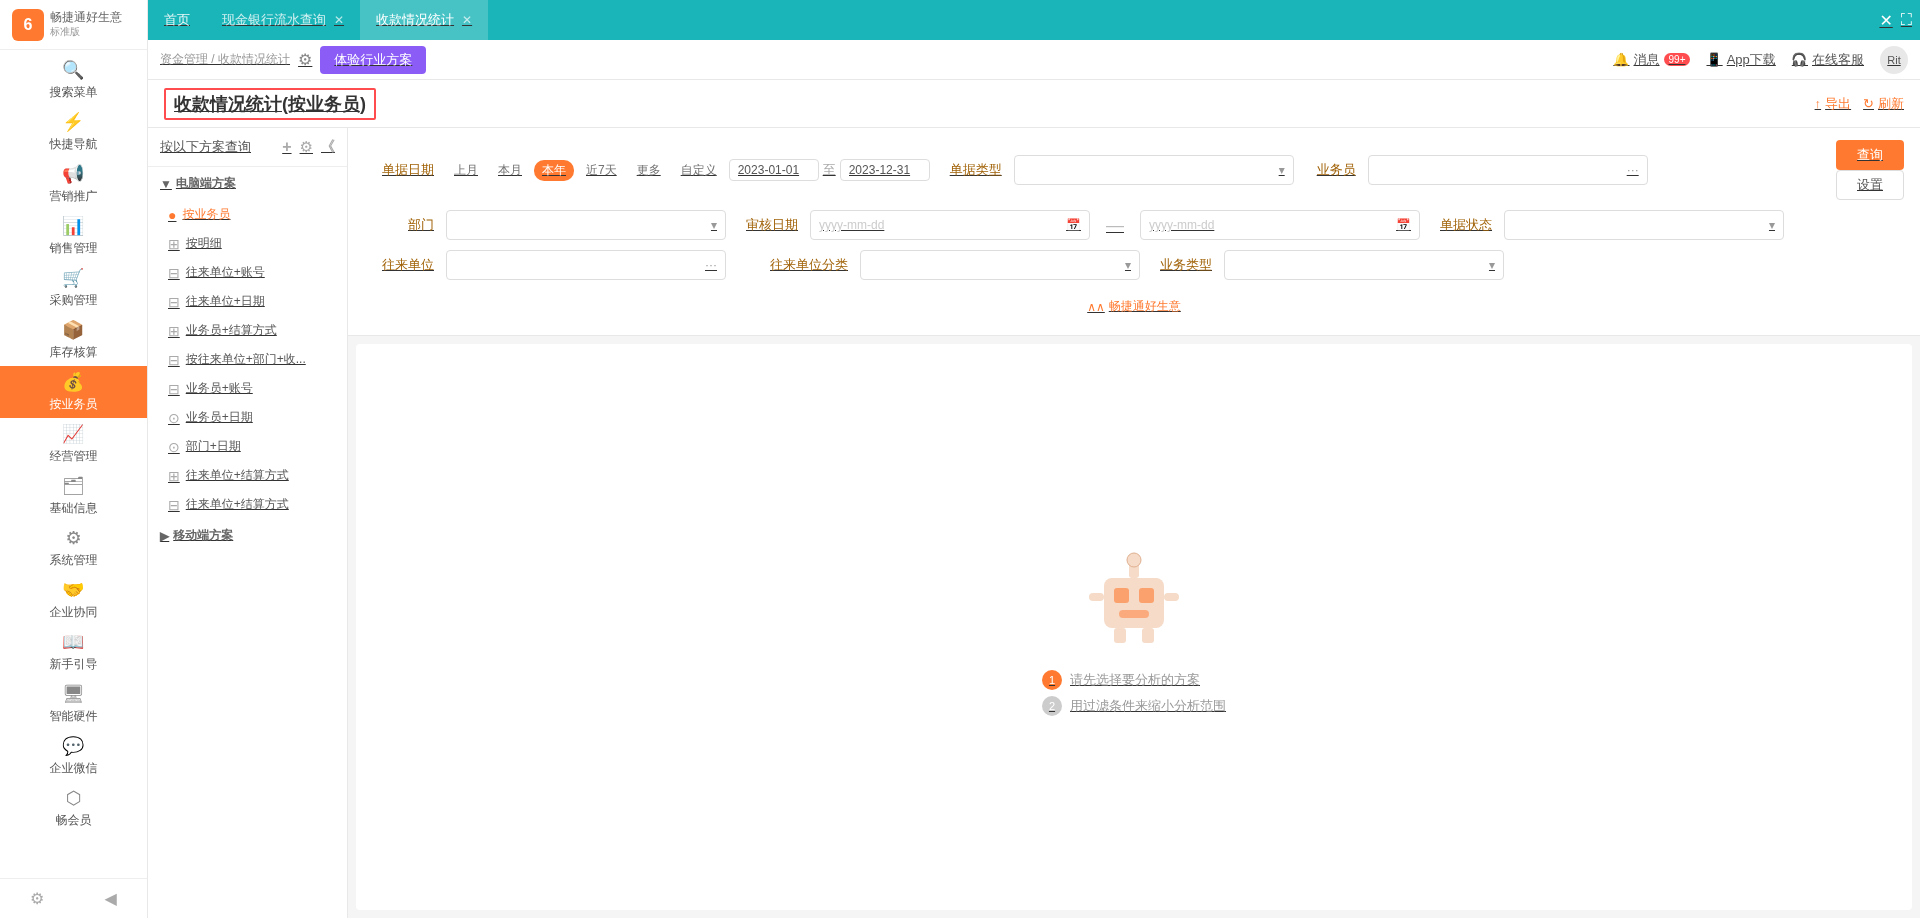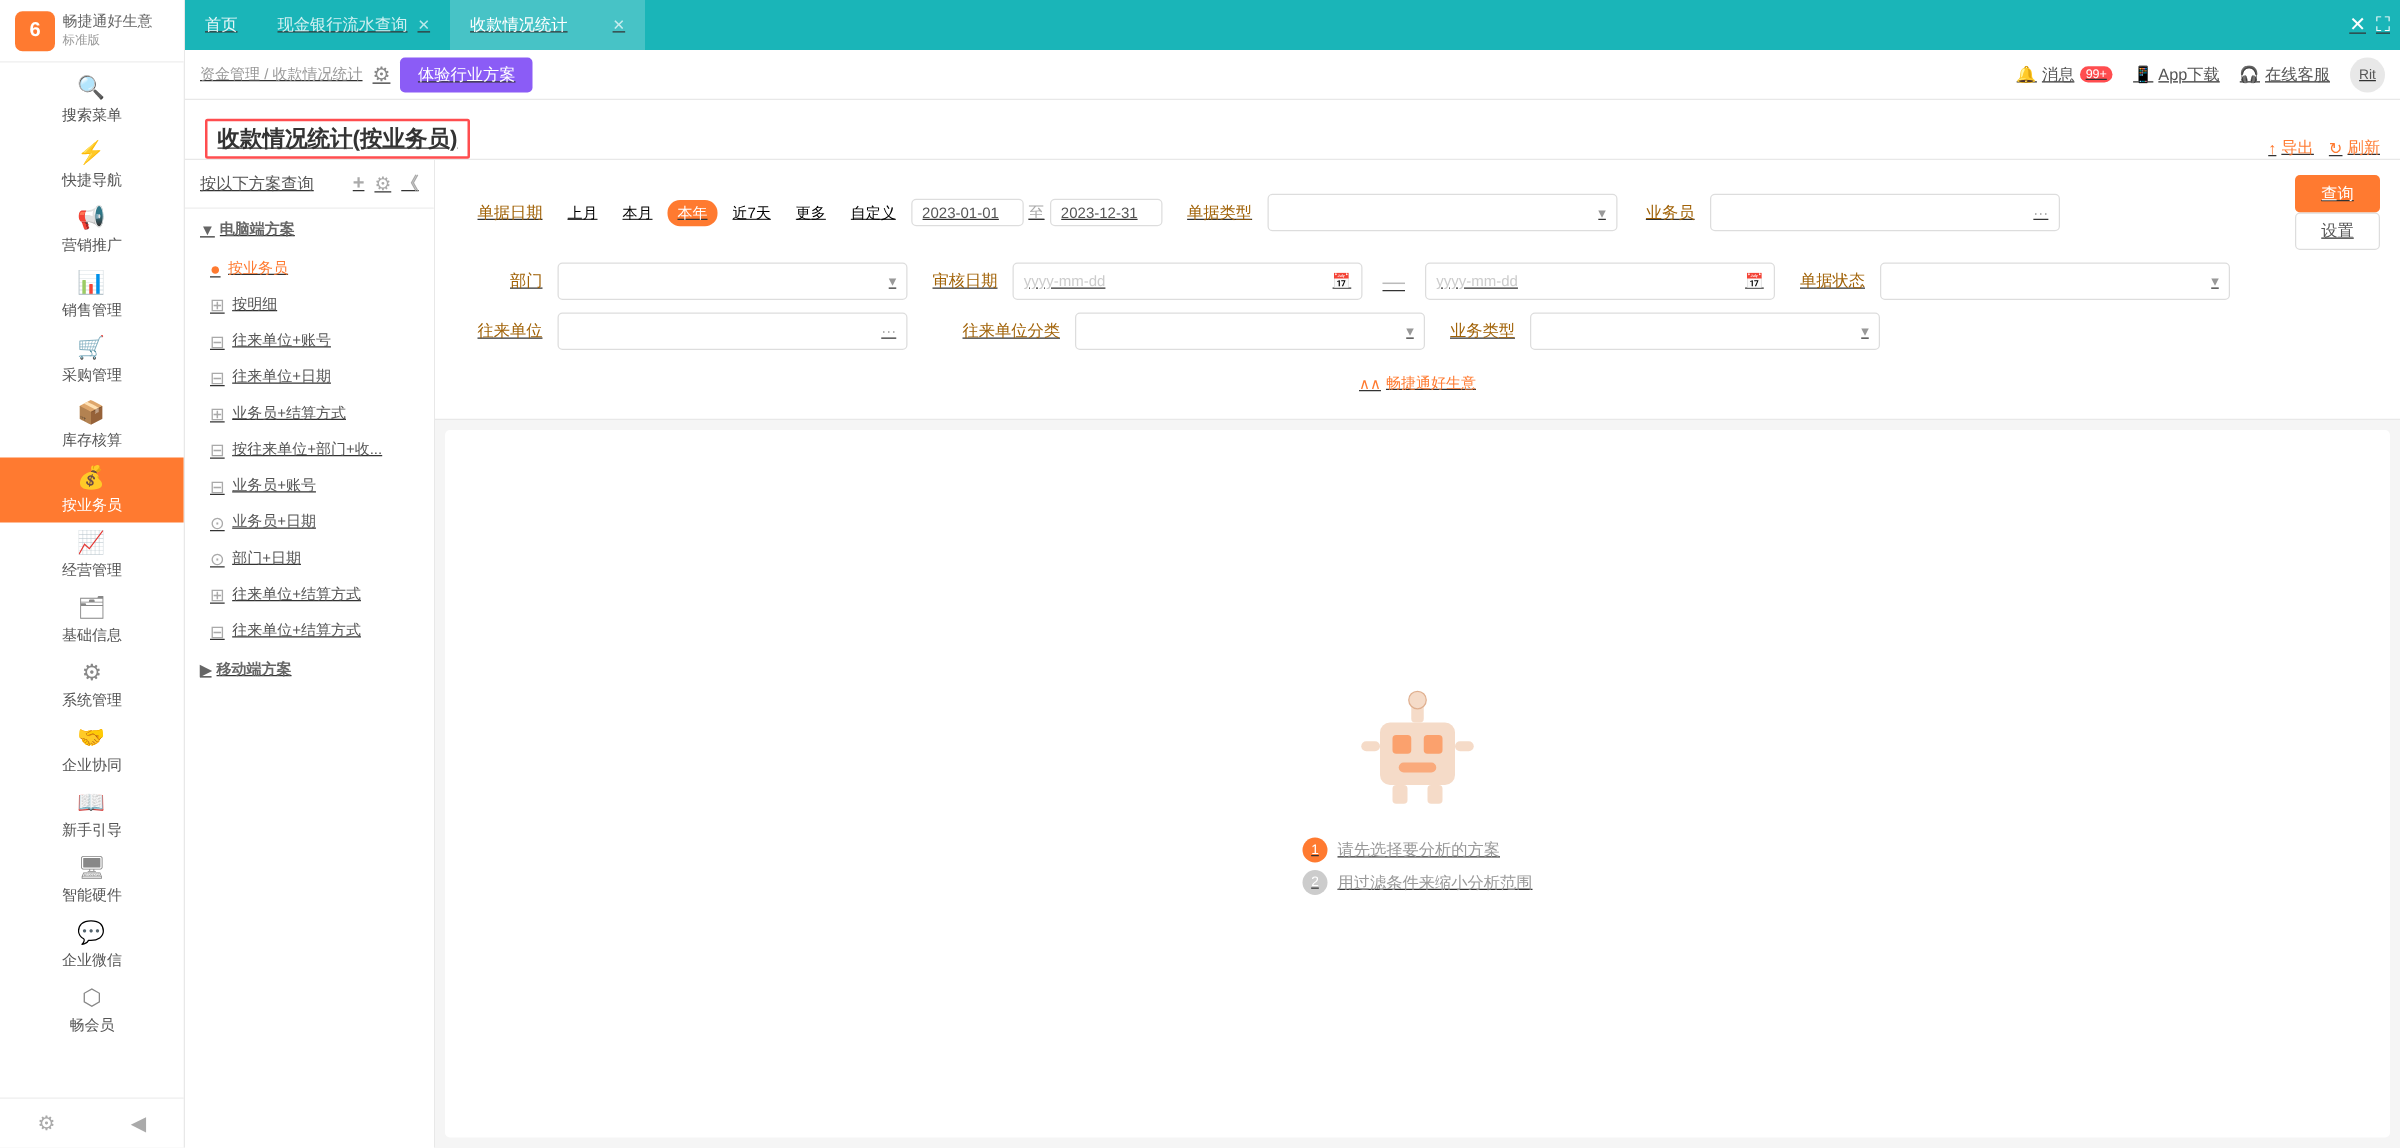--- a/index.html
+++ b/index.html
@@ -345,7 +345,6 @@
     .tab-main-item.active {
       background: rgba(255,255,255,0.2);
       color: #fff;
-      gap: 28px;
     }
     .tab-main-item .tab-close-w { margin-left: 8px; color: rgba(255,255,255,0.7); font-size: 12px; }
     .tab-home { color: rgba(255,255,255,0.9); }

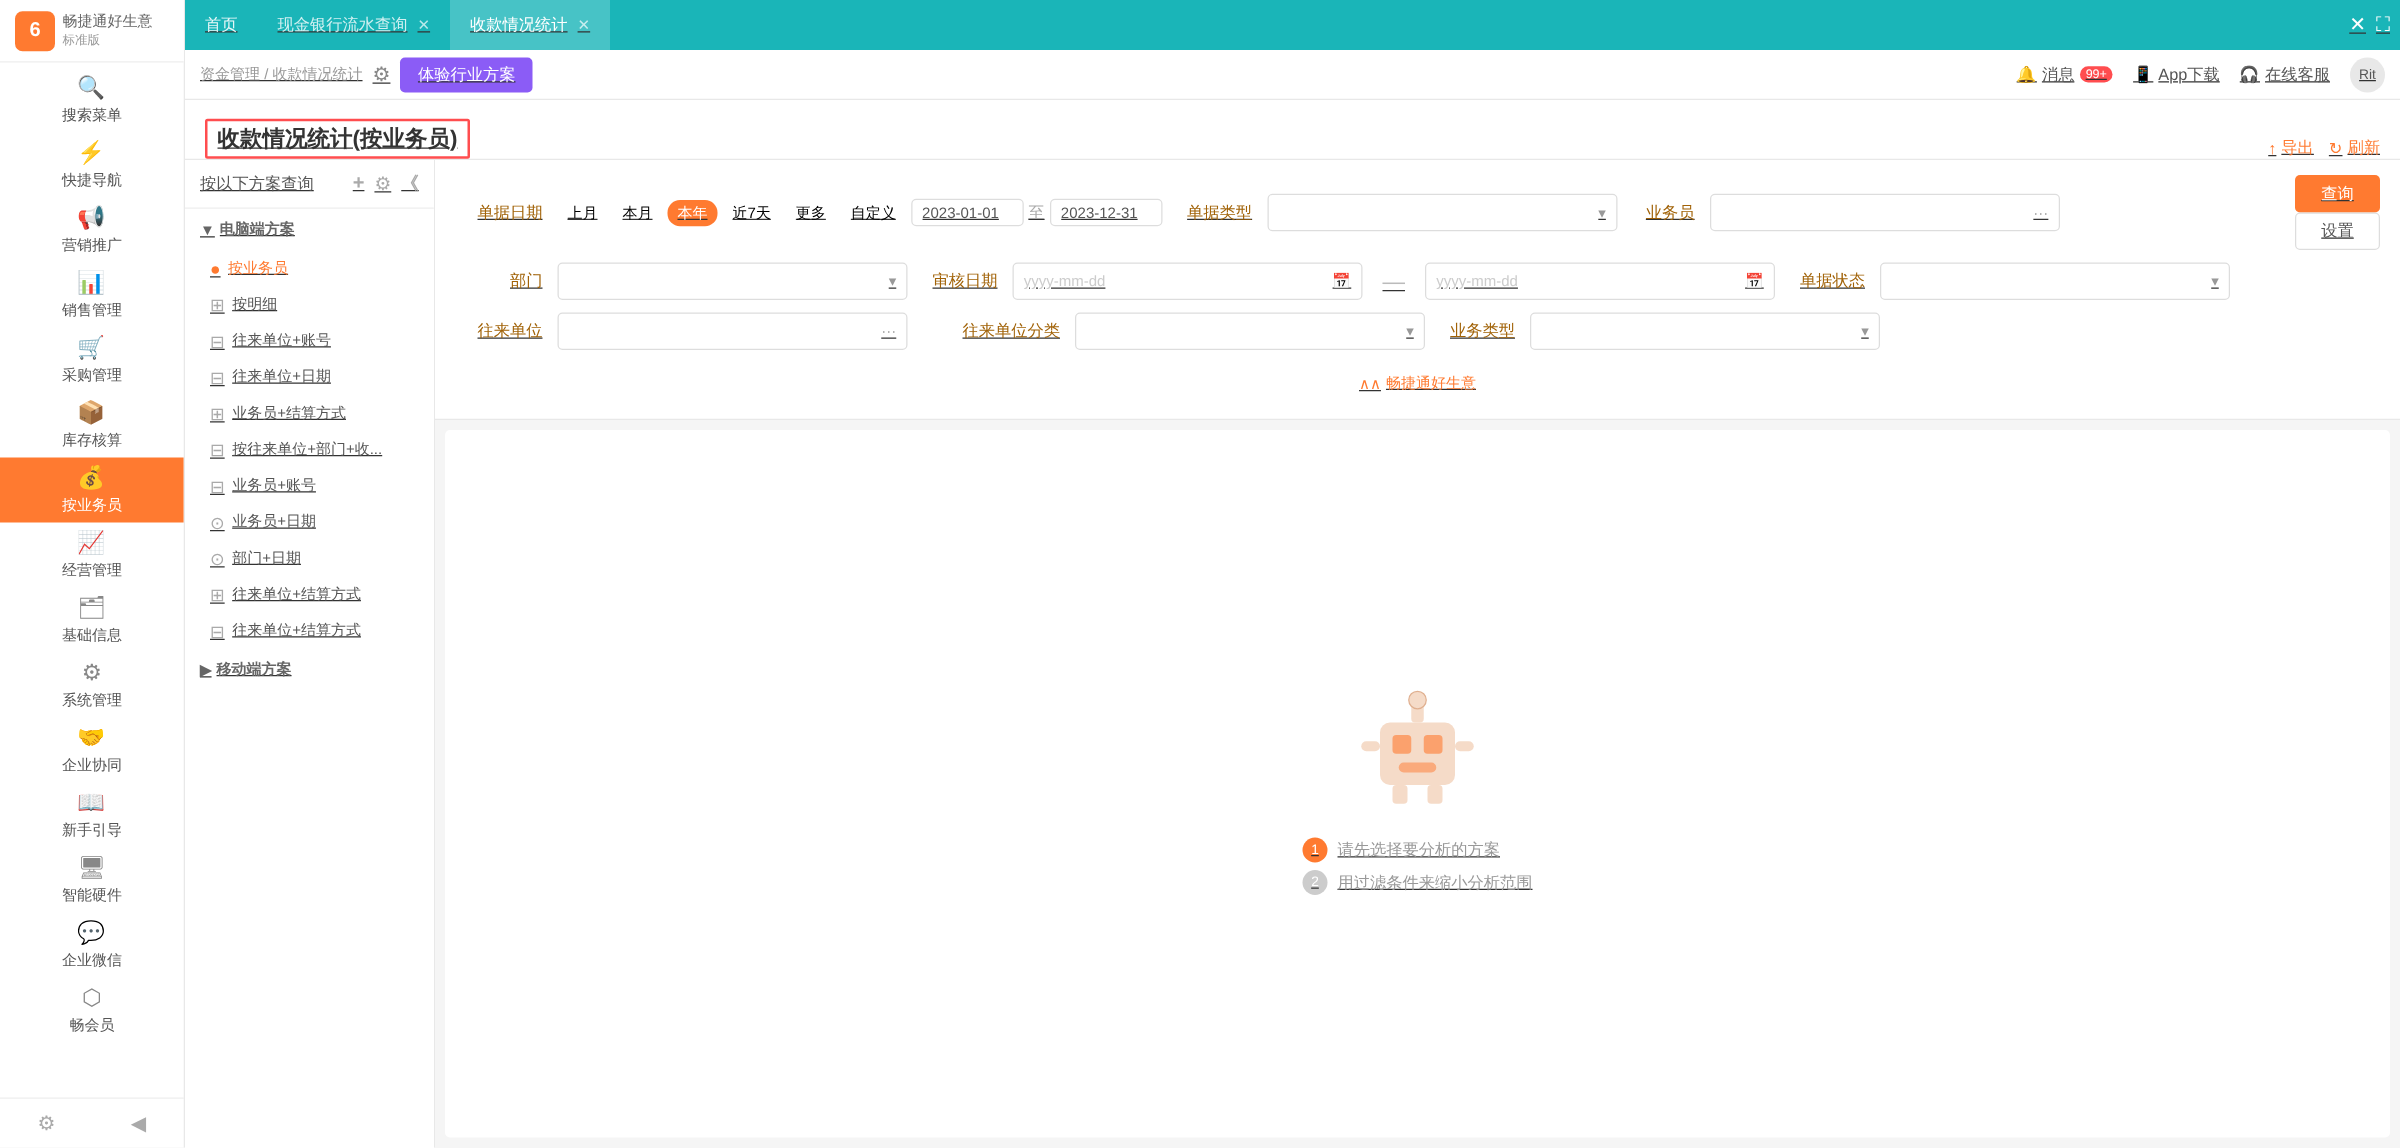--- a/index.html
+++ b/index.html
@@ -98,7 +98,7 @@
       height: 48px;
       background: #fff;
       display: flex;
-      align-items: flex-end;
+      align-items: center;
       justify-content: space-between;
       padding: 0 16px;
       border-bottom: 1px solid #e8e8e8;

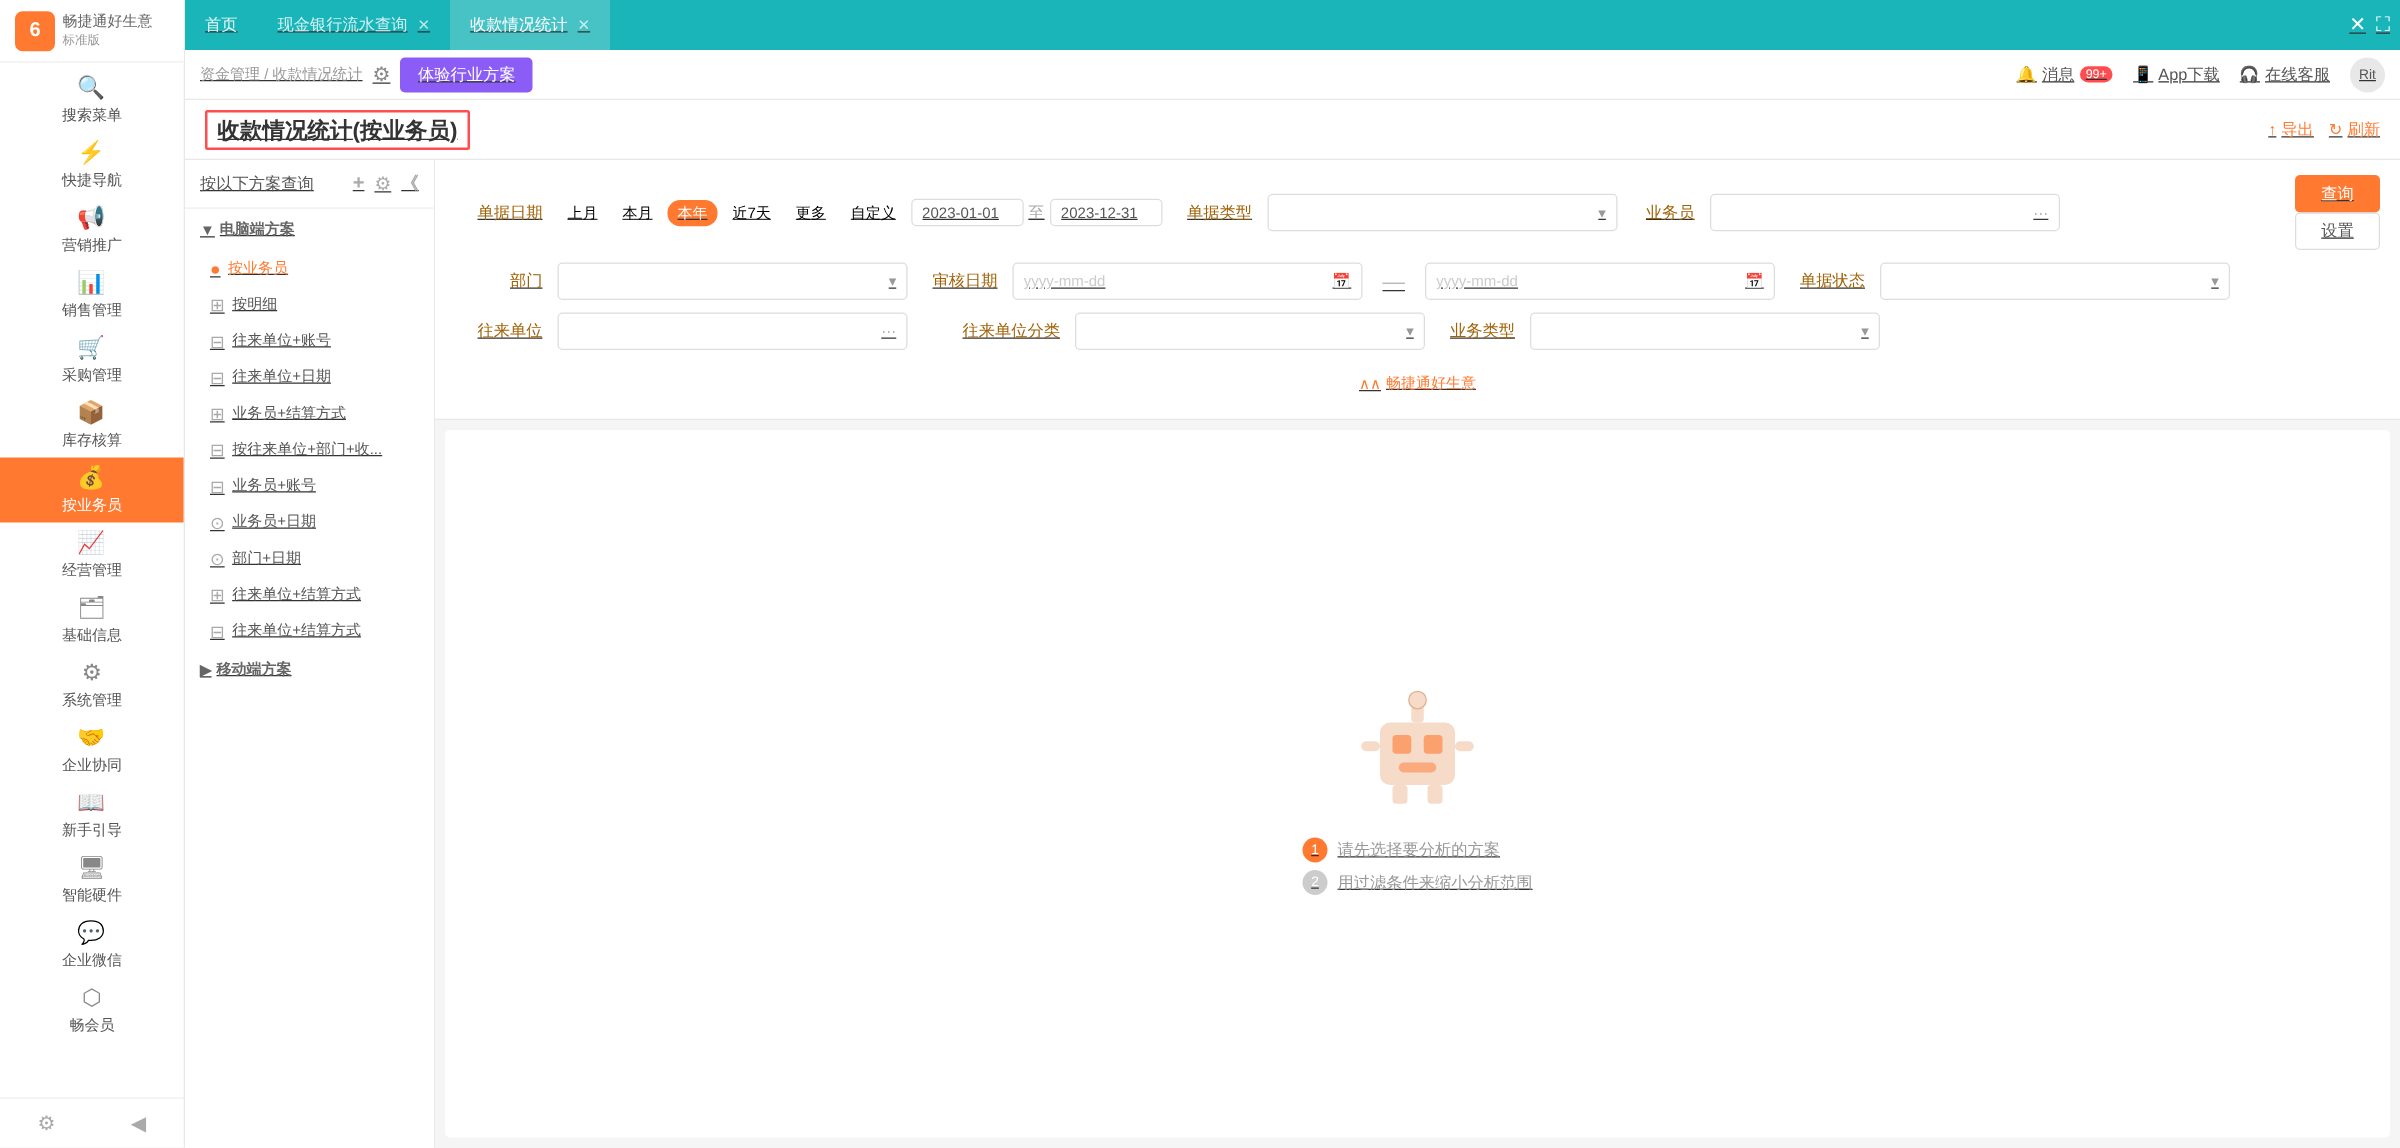--- a/index.html
+++ b/index.html
@@ -237,7 +237,7 @@
     .date-tab {
       padding: 2px 8px;
       font-size: 12px;
-      color: #000000;
+      color: #737373;
       cursor: pointer;
       border-radius: 2px;
     }

